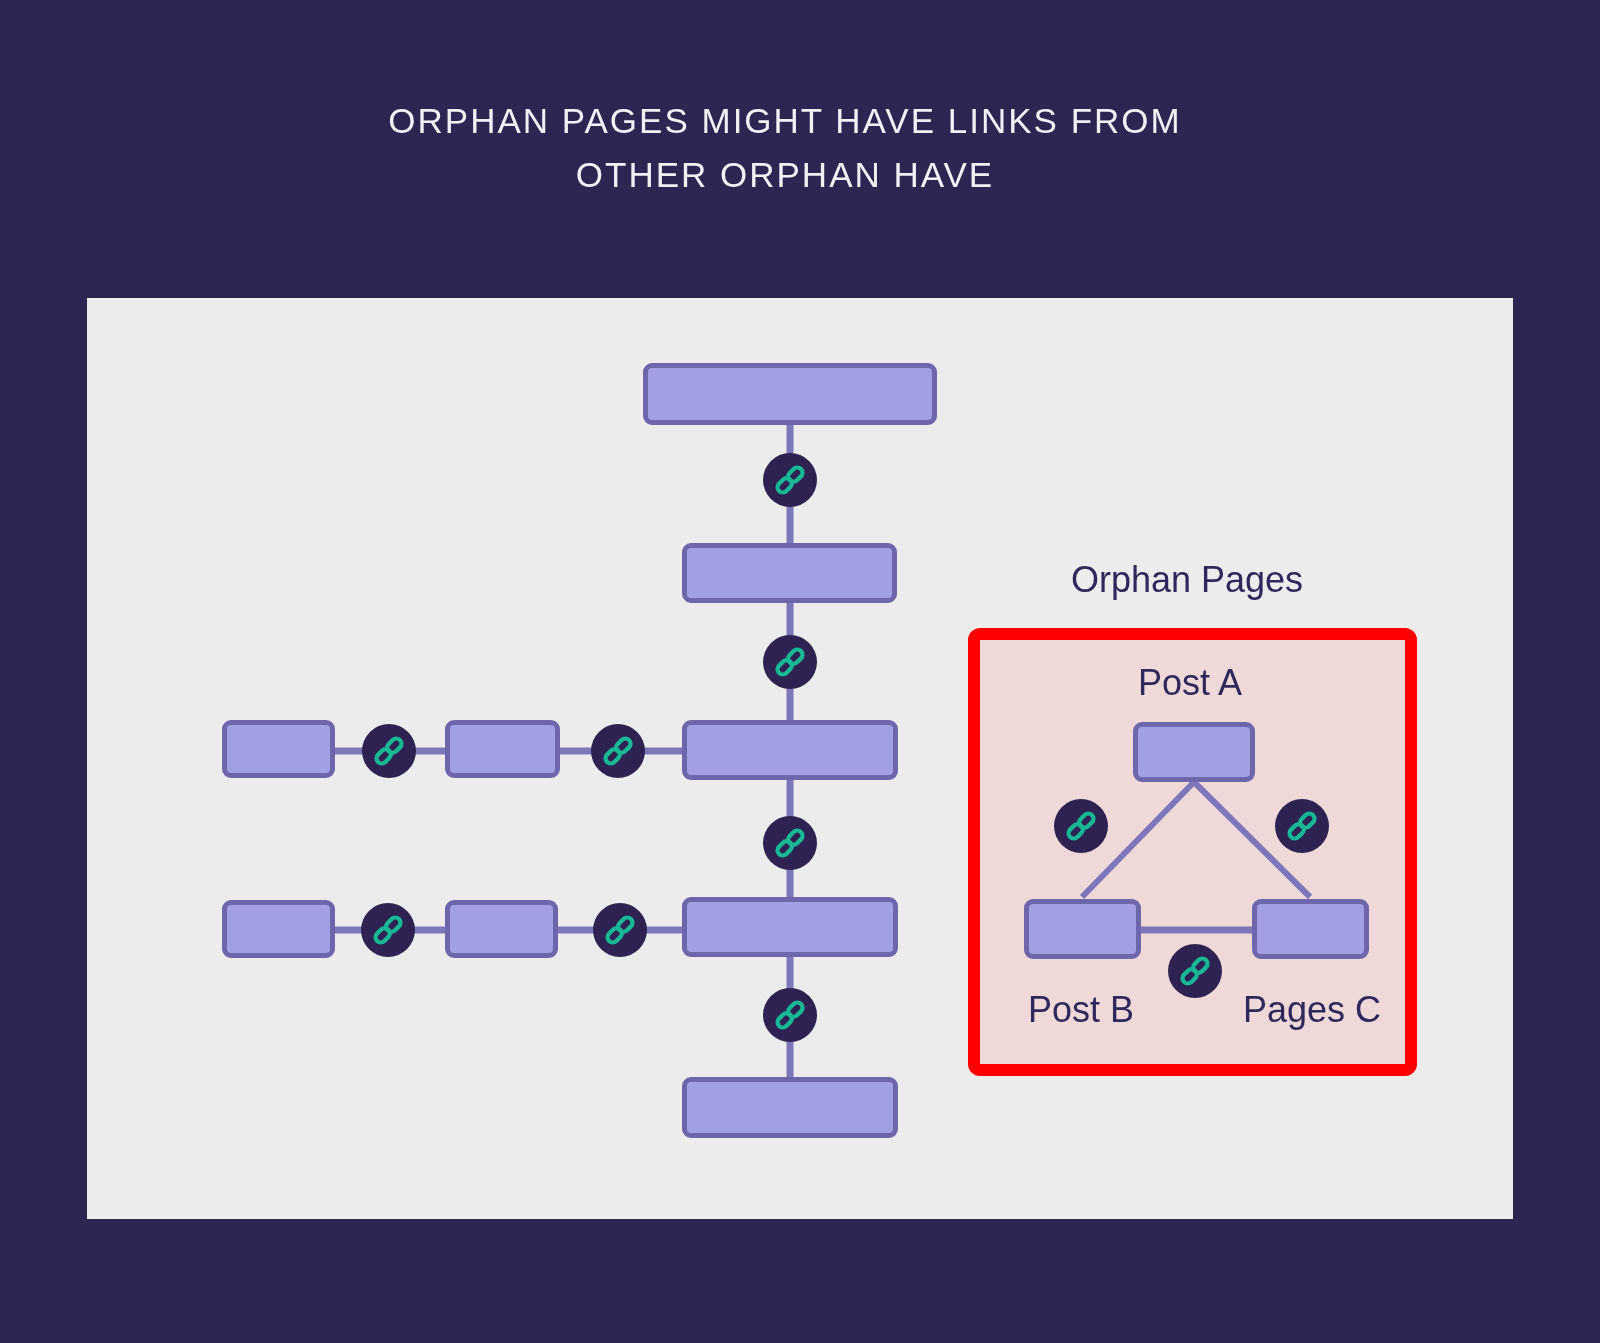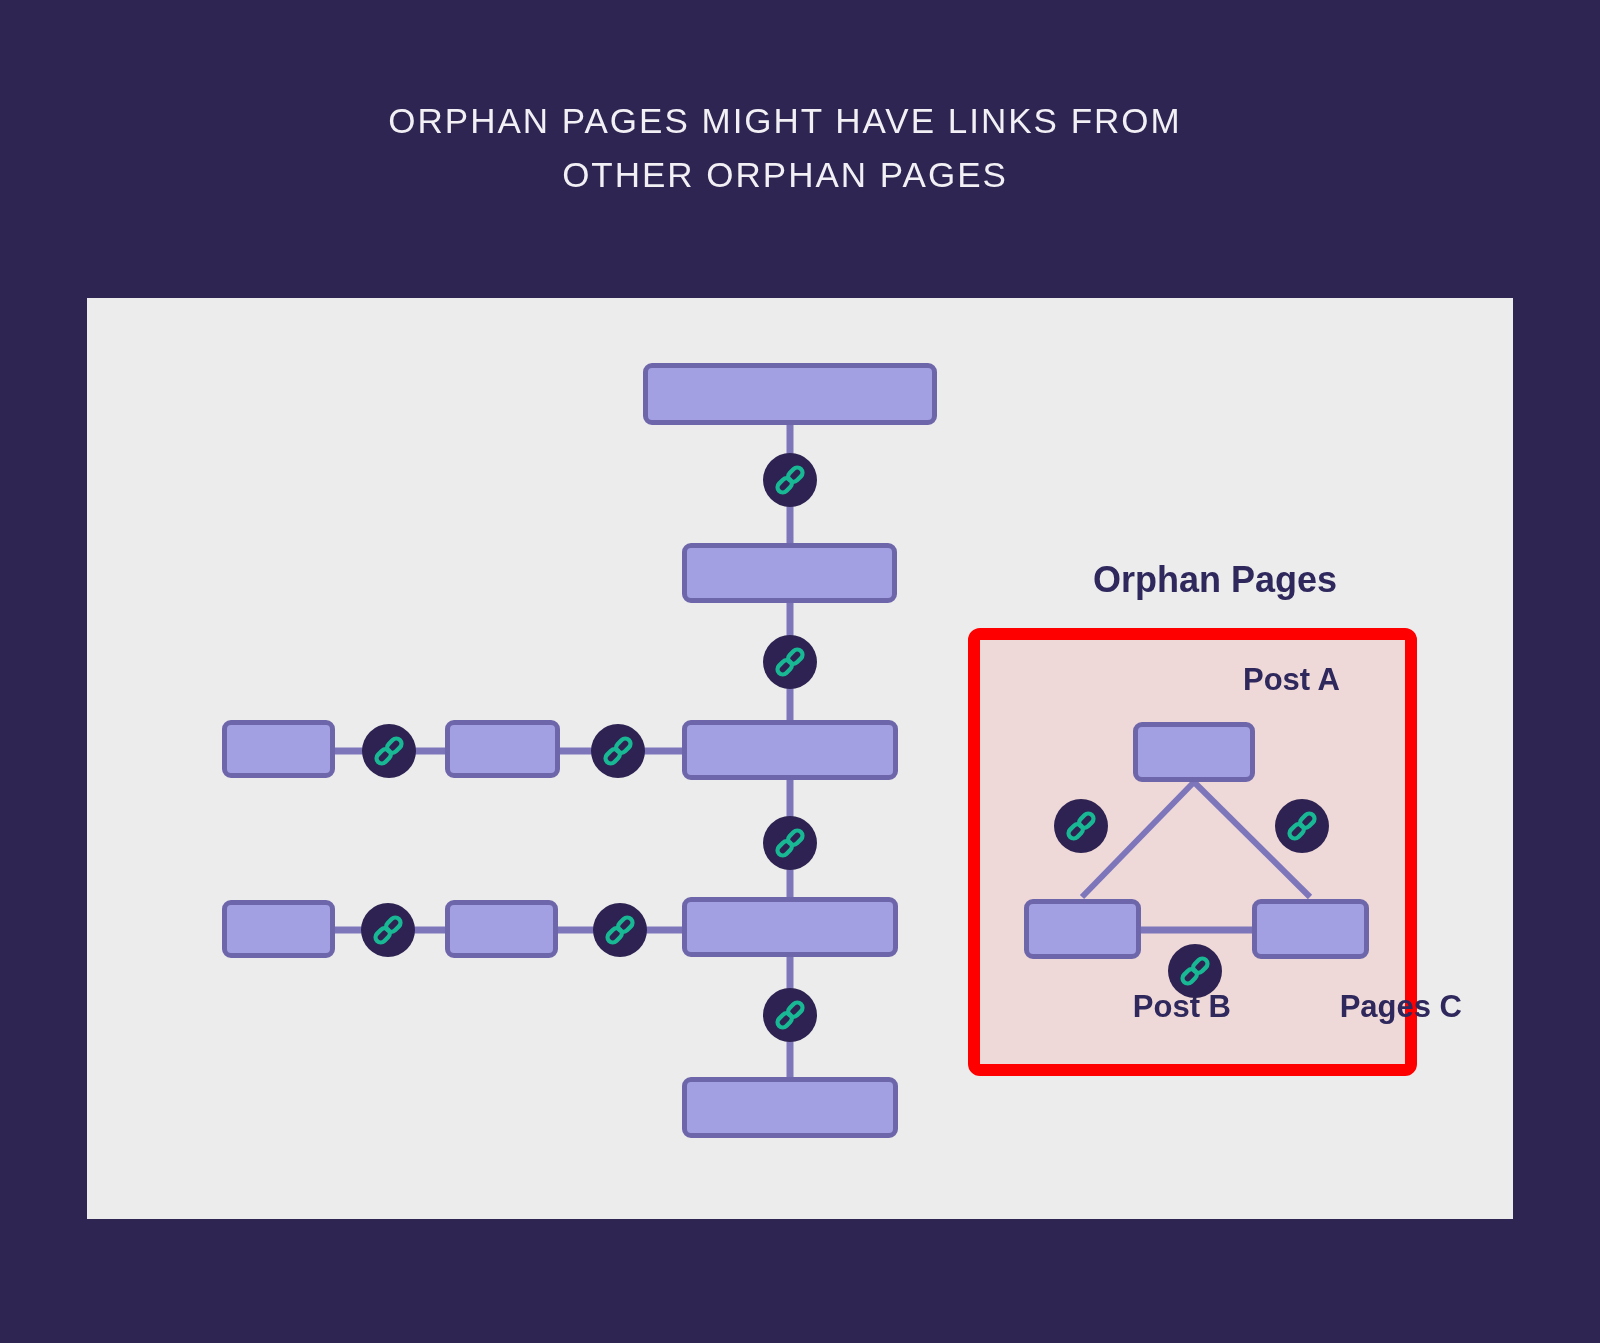--- a/index.html
+++ b/index.html
@@ -50,7 +50,7 @@
 
 <div class="title">
   <div>ORPHAN PAGES MIGHT HAVE LINKS FROM</div>
-  <div>OTHER ORPHAN PAGES</div>
+  <div>OTHER ORPHAN HAVE</div>
 </div>
 
 <div class="panel">

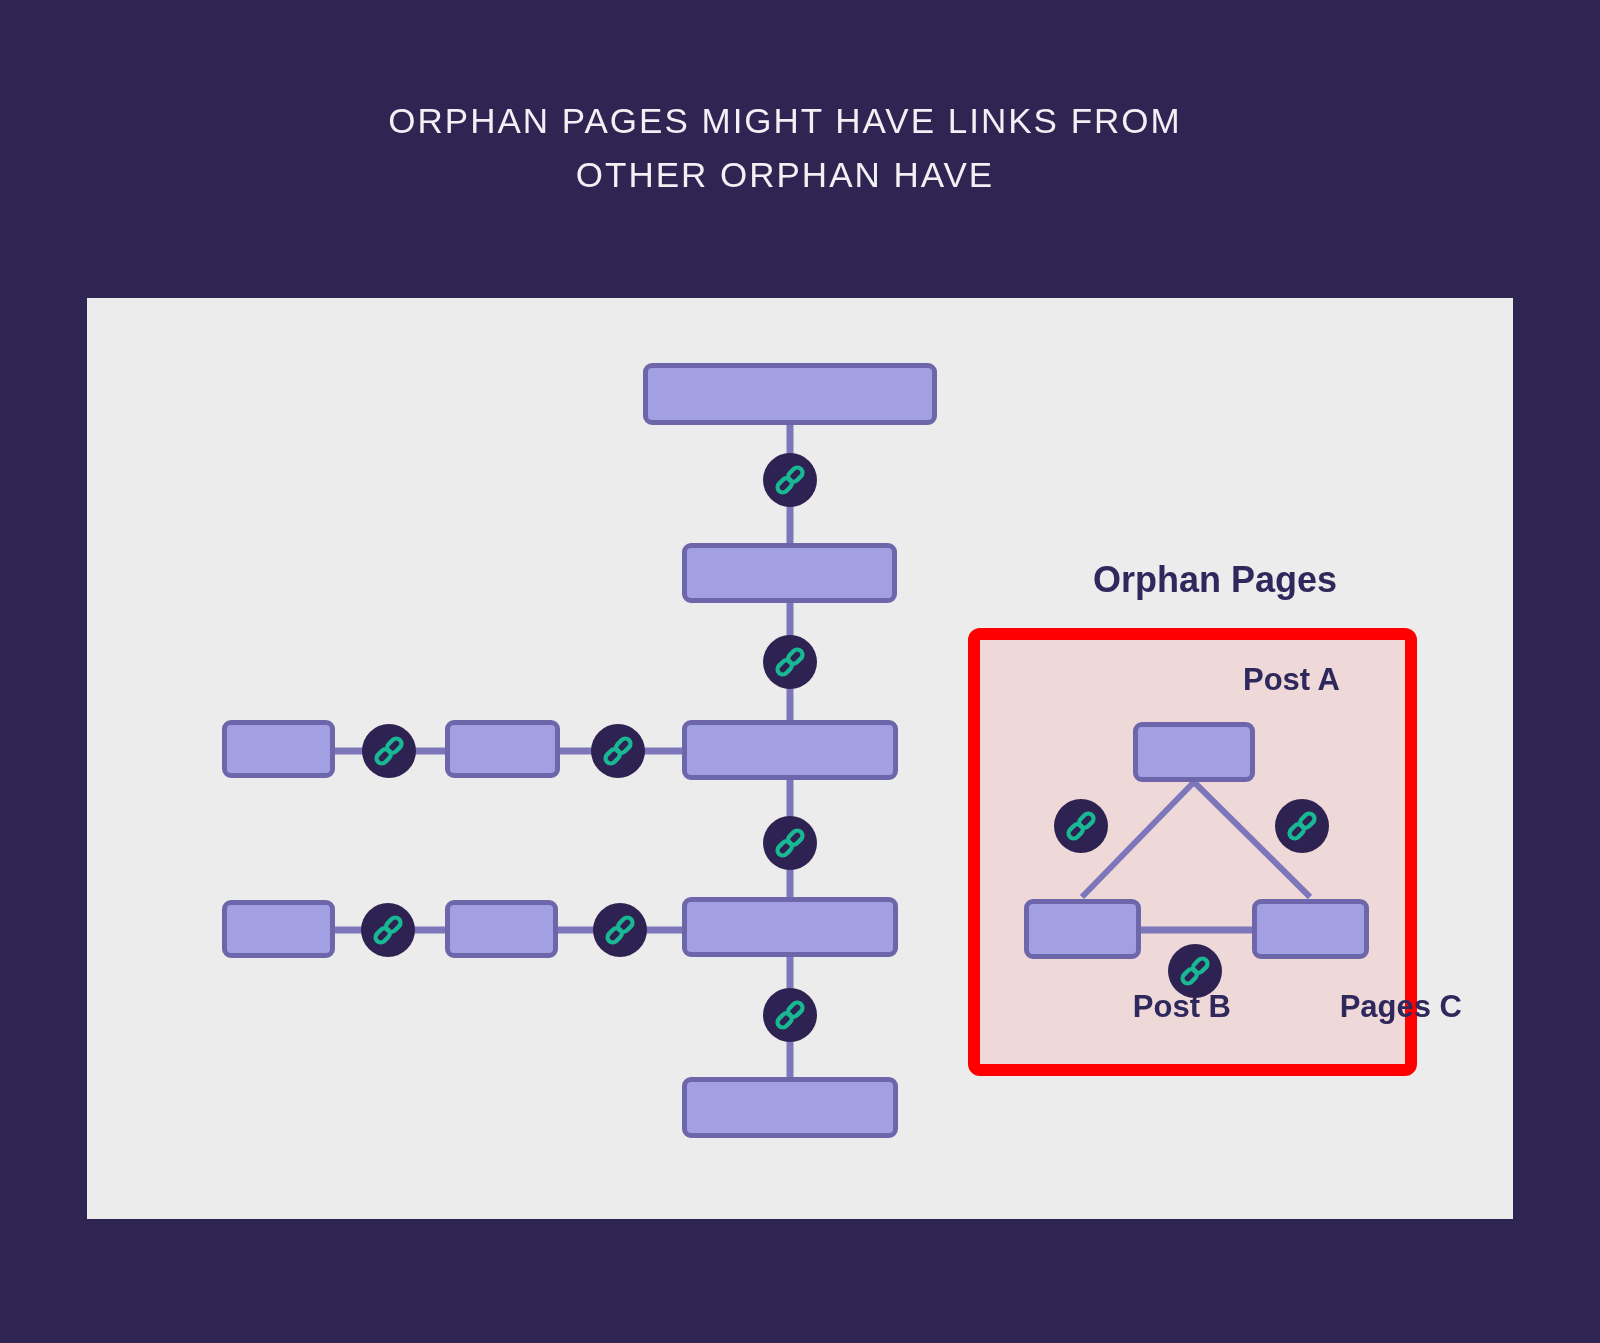--- a/index.html
+++ b/index.html
@@ -39,8 +39,8 @@
     border-radius:12px;
   }
   .dlabel{
-    position:absolute;z-index:3;width:300px;text-align:right;
-    color:var(--ink,#2e285c);font-weight:700;
+    position:absolute;z-index:3;width:300px;text-align:center;
+    color:var(--ink,#2e285c);font-weight:400;
   }
   .section-label{font-size:36px;}
   .post-label{font-size:31px;}

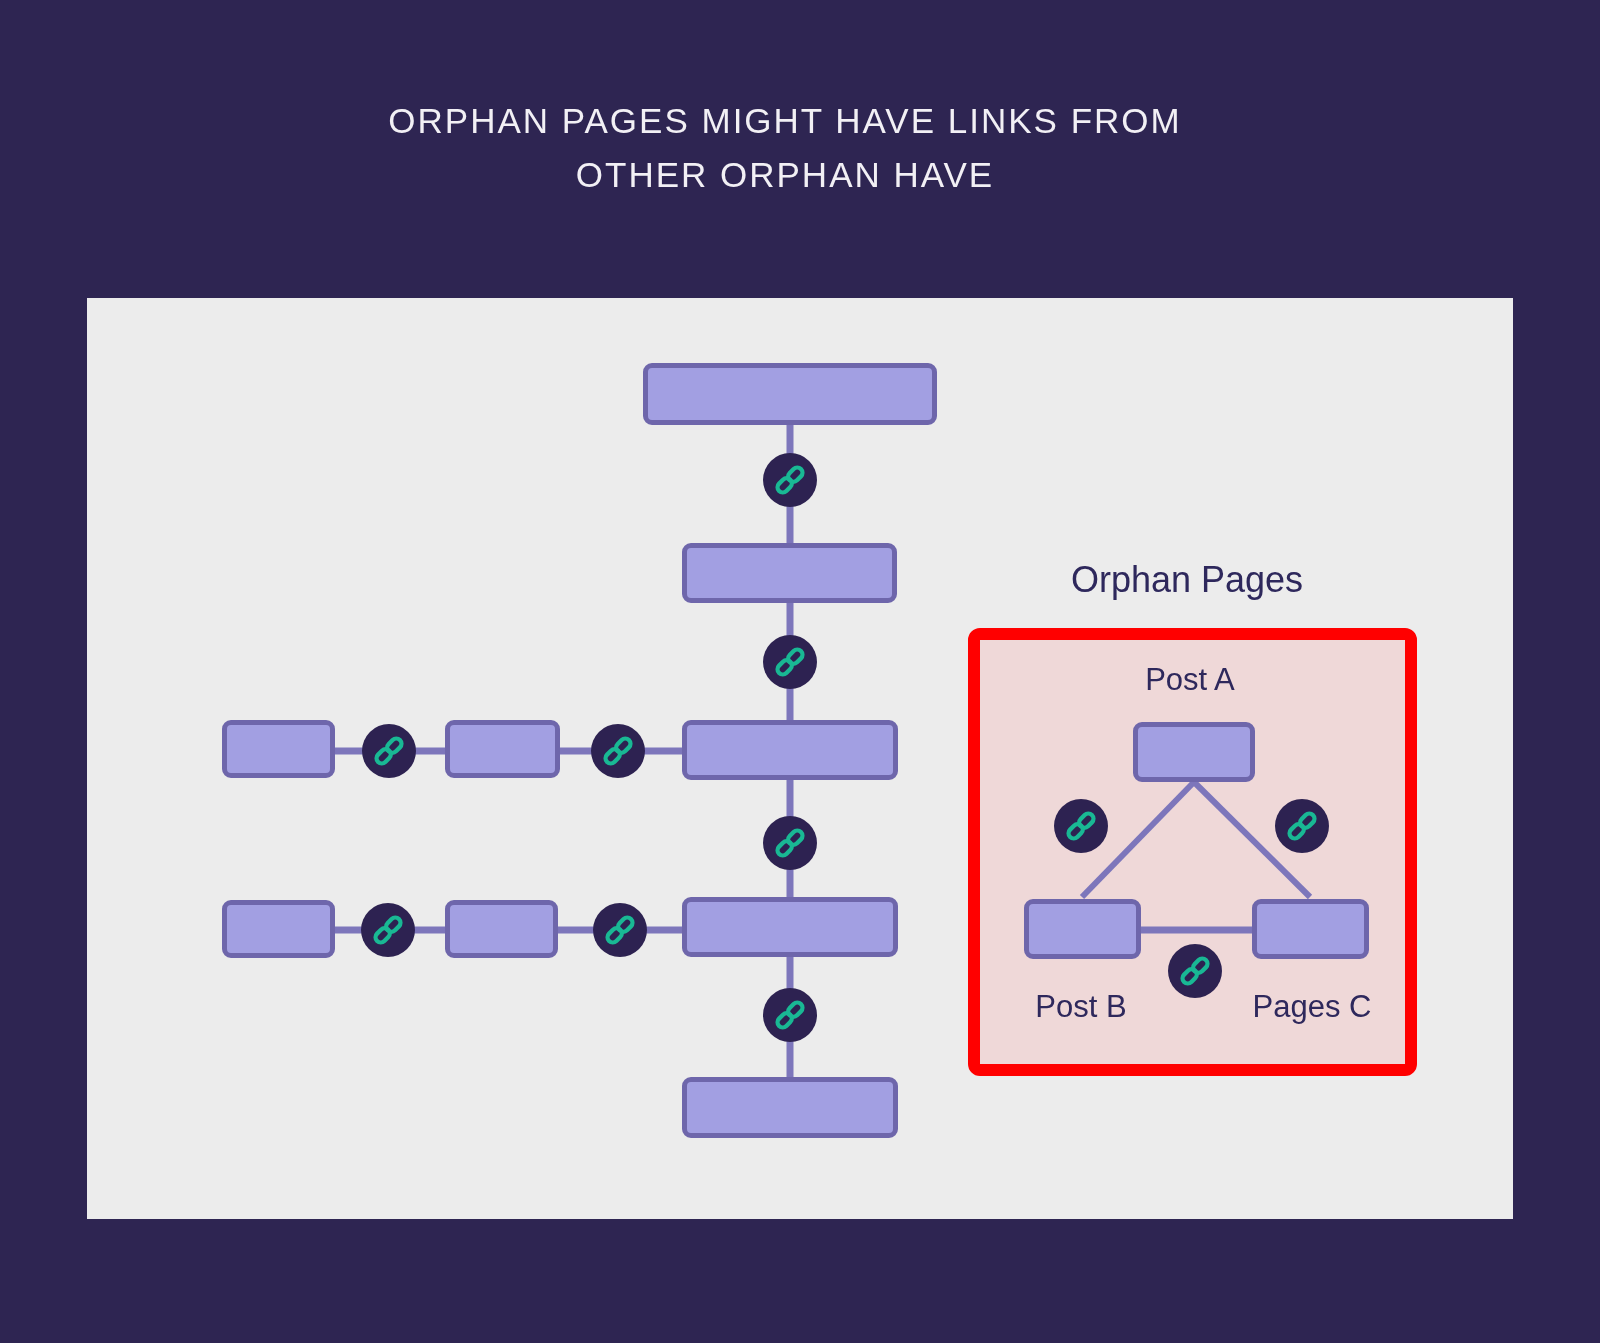--- a/index.html
+++ b/index.html
@@ -43,7 +43,7 @@
     color:var(--ink,#2e285c);font-weight:400;
   }
   .section-label{font-size:36px;}
-  .post-label{font-size:31px;}
+  .post-label{font-size:36px;}
 </style>
 </head>
 <body>

